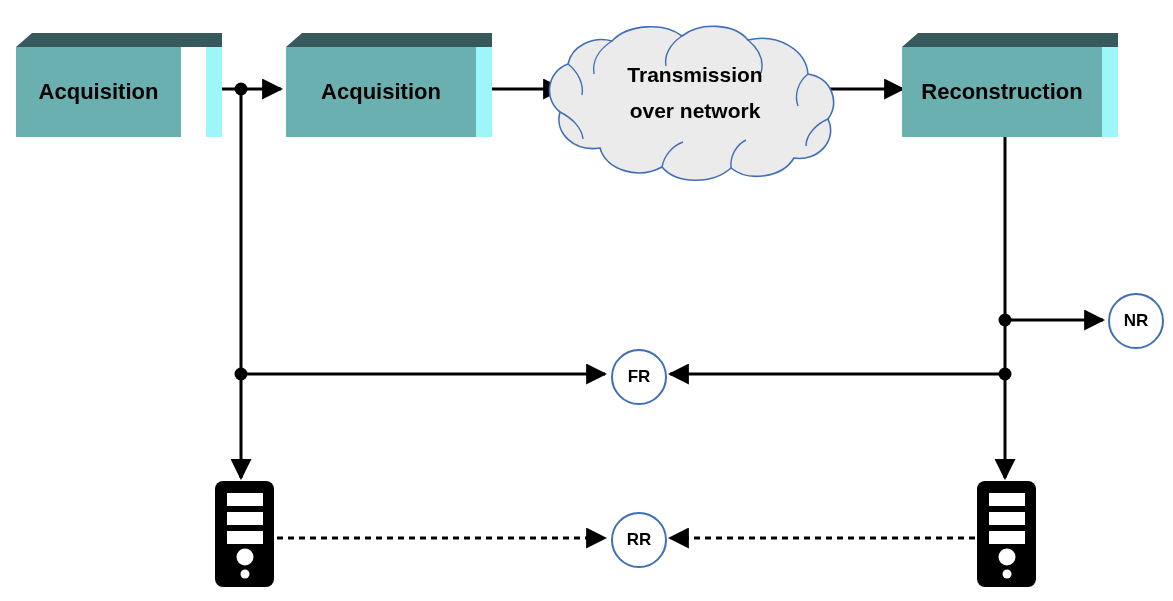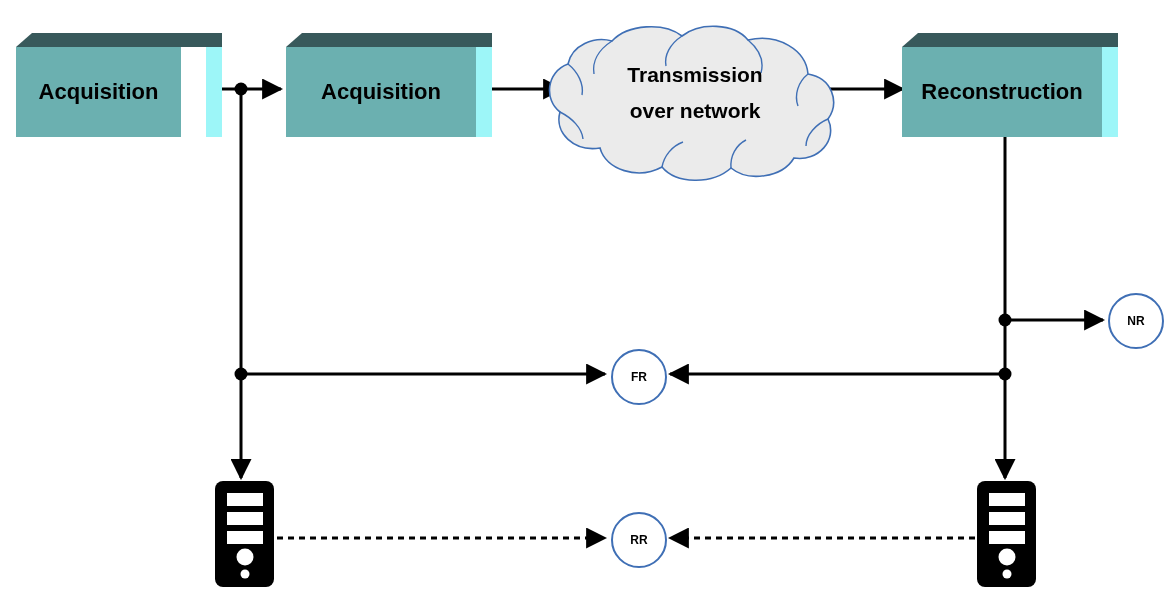--- a/index.html
+++ b/index.html
@@ -26,7 +26,7 @@
   }
   .circ span{
     font-family:"Liberation Sans",sans-serif;
-    font-weight:bold;font-size:12px;color:#000000;
+    font-weight:bold;font-size:17px;color:#000000;
   }
 
   

